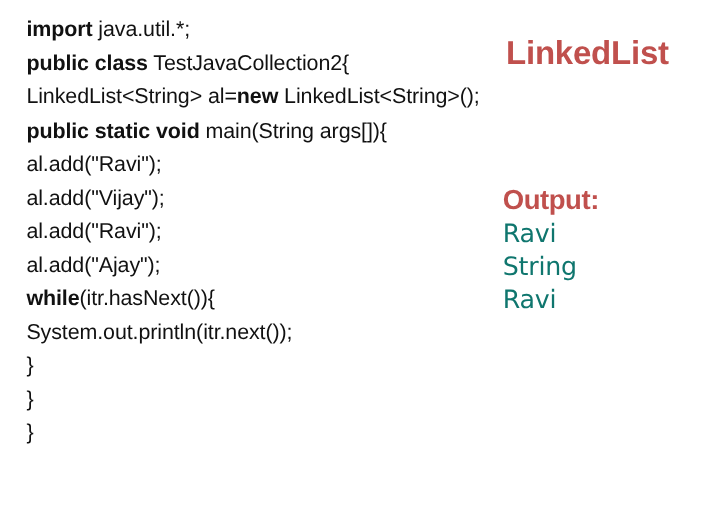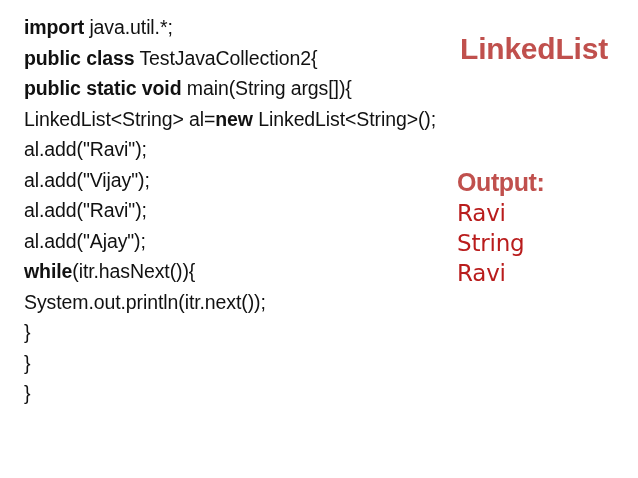--- a/index.html
+++ b/index.html
@@ -86,8 +86,8 @@
   <div id="code-block">
       <div class="code-line"><b>import</b> java.util.*;</div>
       <div class="code-line"><b>public class</b> TestJavaCollection2{</div>
+      <div class="code-line">LinkedList&lt;String&gt; al=<b>new</b> LinkedList&lt;String&gt;();</div>
       <div class="code-line"><b>public static void</b> main(String args[]){</div>
-      <div class="code-line">LinkedList&lt;String&gt; al=<b>new</b> LinkedList&lt;String&gt;();</div>
       <div class="code-line">al.add("Ravi");</div>
       <div class="code-line">al.add("Vijay");</div>
       <div class="code-line">al.add("Ravi");</div>

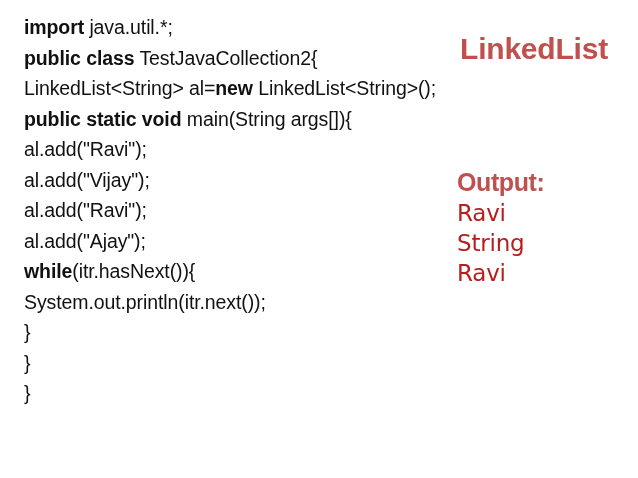--- a/index.html
+++ b/index.html
@@ -72,7 +72,7 @@
     font-family: "DejaVu Sans", sans-serif;
     font-size: 23px;
     font-weight: 400;
-    color: #b91c1c;
+    color: #0f766e;
     line-height: 30px;
     letter-spacing: -0.2px;
     white-space: nowrap;

